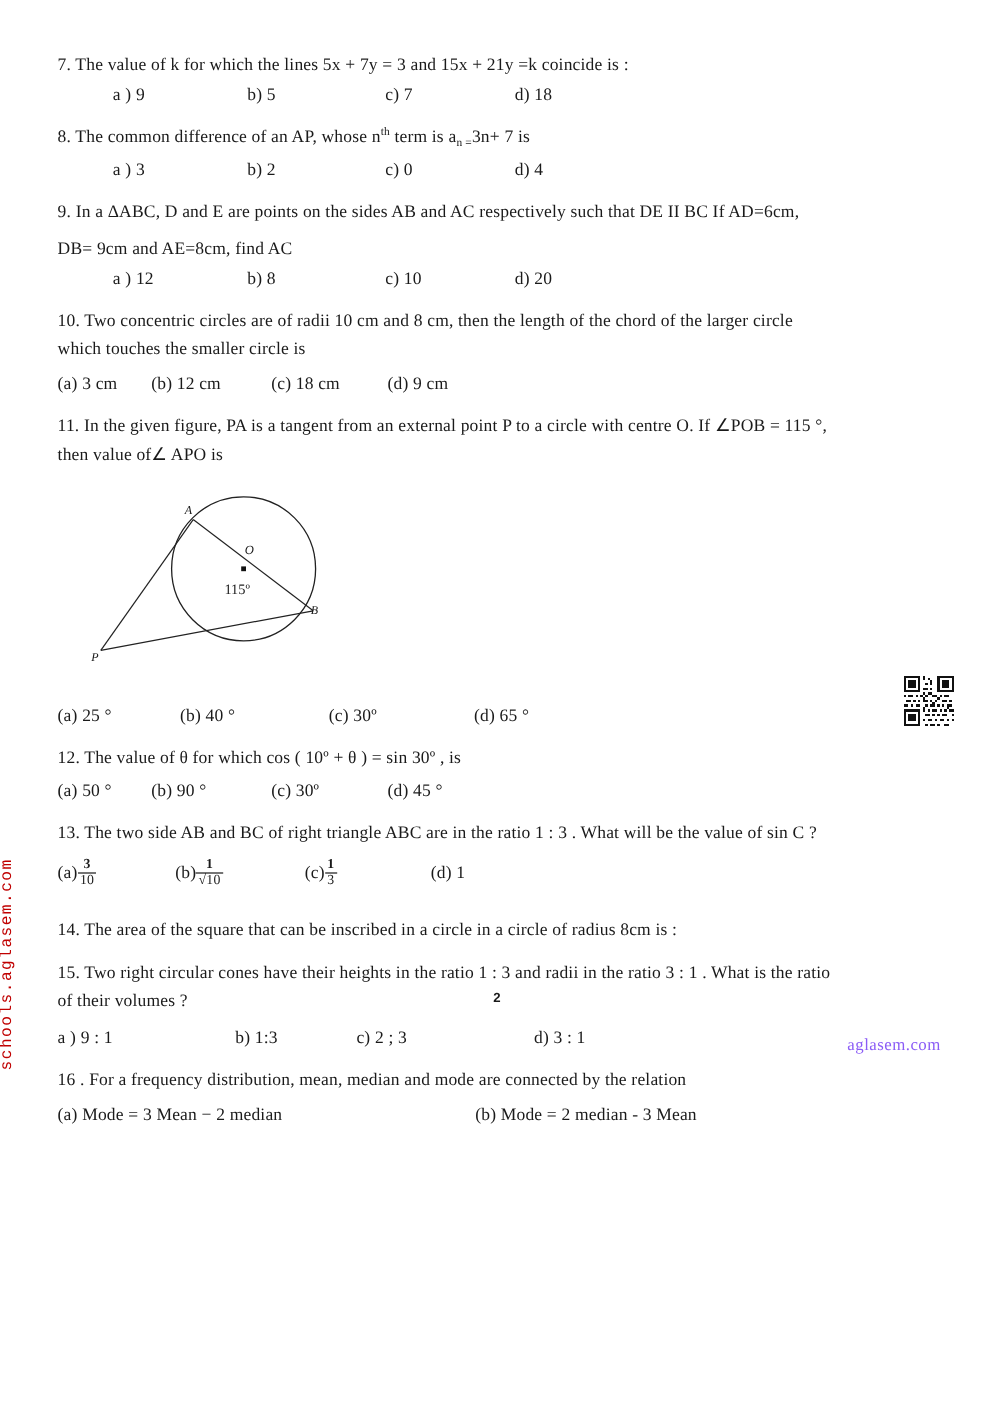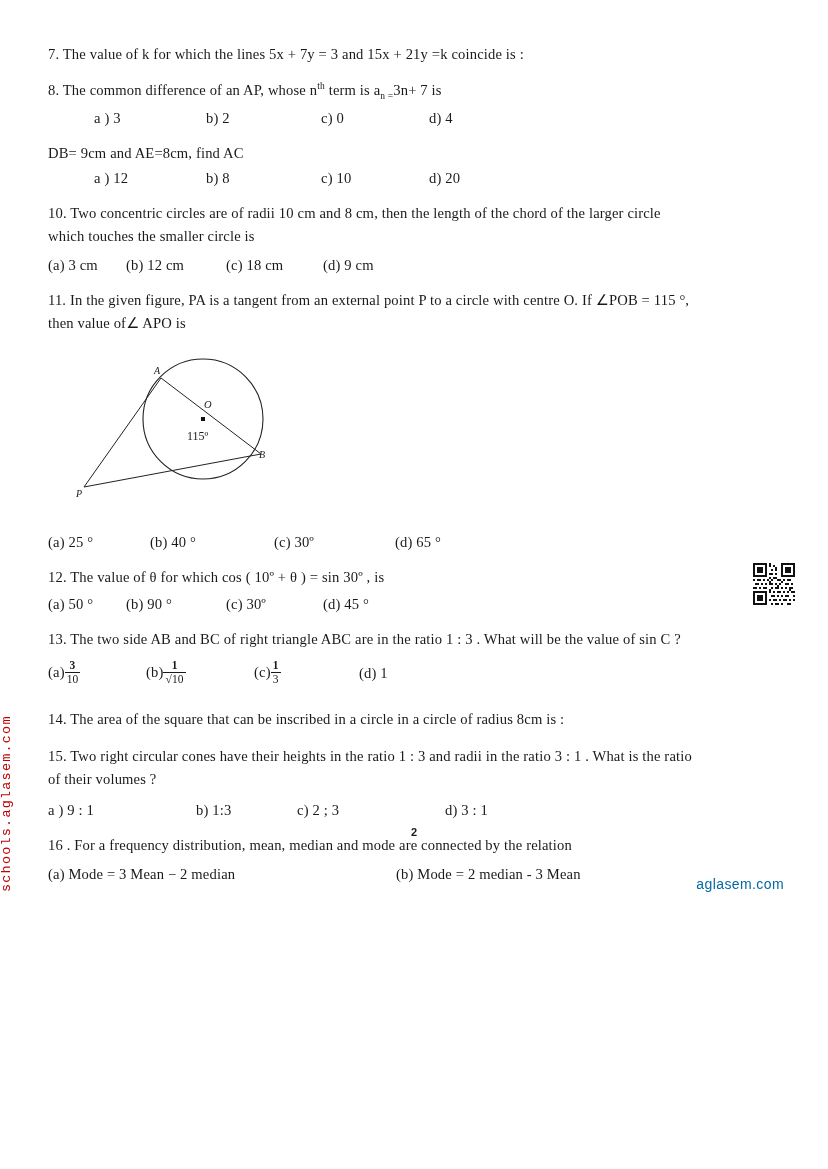--- a/index.html
+++ b/index.html
@@ -115,6 +115,12 @@
 
     <div class="block">
       <div class="q qtext">7. The value of k for which the lines 5x + 7y = 3 and 15x + 21y =k coincide is :</div>
+      <div class="opts indent">
+        <span class="opt gap-a">a ) 9</span>
+        <span class="opt gap-b">b) 5</span>
+        <span class="opt gap-c">c) 7</span>
+        <span class="opt">d)  18</span>
+      </div>
     </div>
 
     <div class="block">

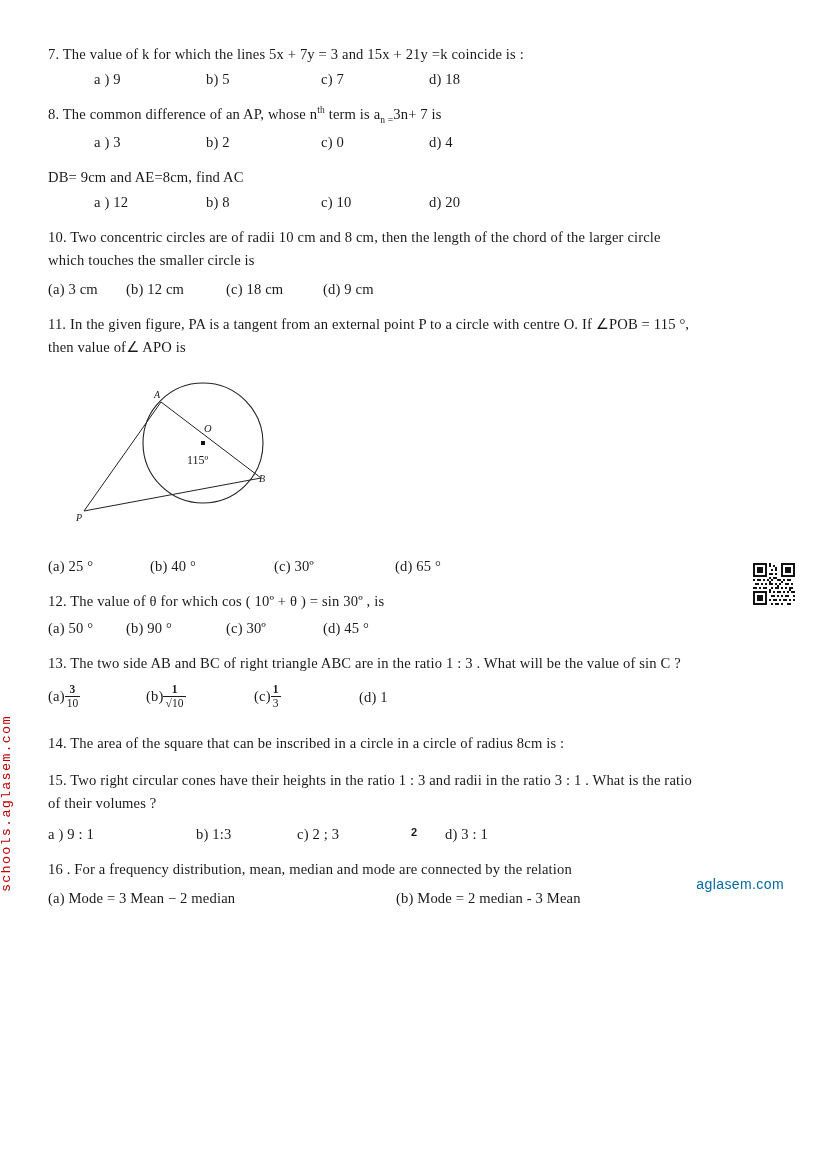--- a/index.html
+++ b/index.html
@@ -136,6 +136,7 @@
     </div>
 
     <div class="block">
+      <div class="q">9. In a ΔABC, D and E are points on the sides AB and AC respectively such that DE II BC If AD=6cm,</div>
       <div class="q qtext" style="margin-top:10px;">DB= 9cm and AE=8cm, find AC</div>
       <div class="opts indent">
         <span class="opt gap-a">a ) 12</span>

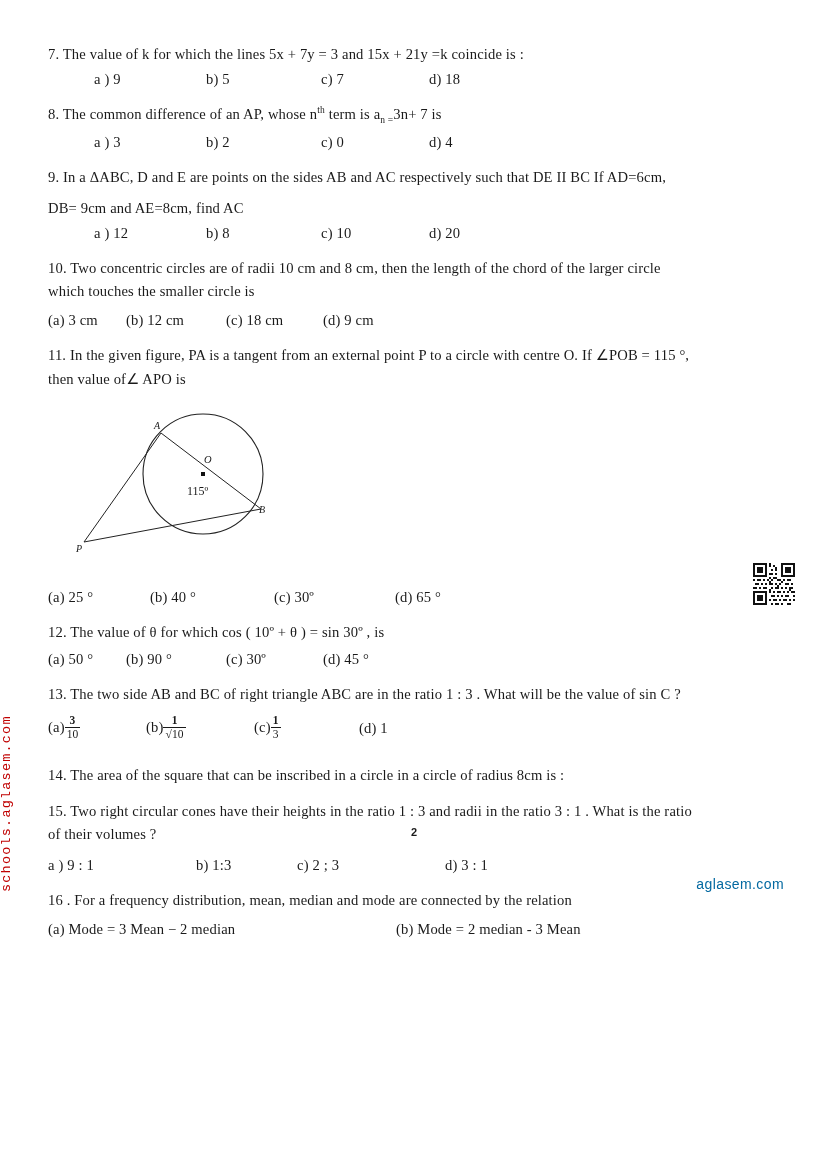--- a/index.html
+++ b/index.html
@@ -83,10 +83,10 @@
   .footer-brand {
     position: absolute;
     right: 44px;
-    bottom: 22px;
-    font-family: Liberation Sans, sans-serif;
+    bottom: 34px;
+    font-family: Liberation Serif, serif;
     font-size: 14px;
-    color: #0369a1;
+    color: #8b5cf6;
     letter-spacing: 0.4px;
   }
   .page-number {

